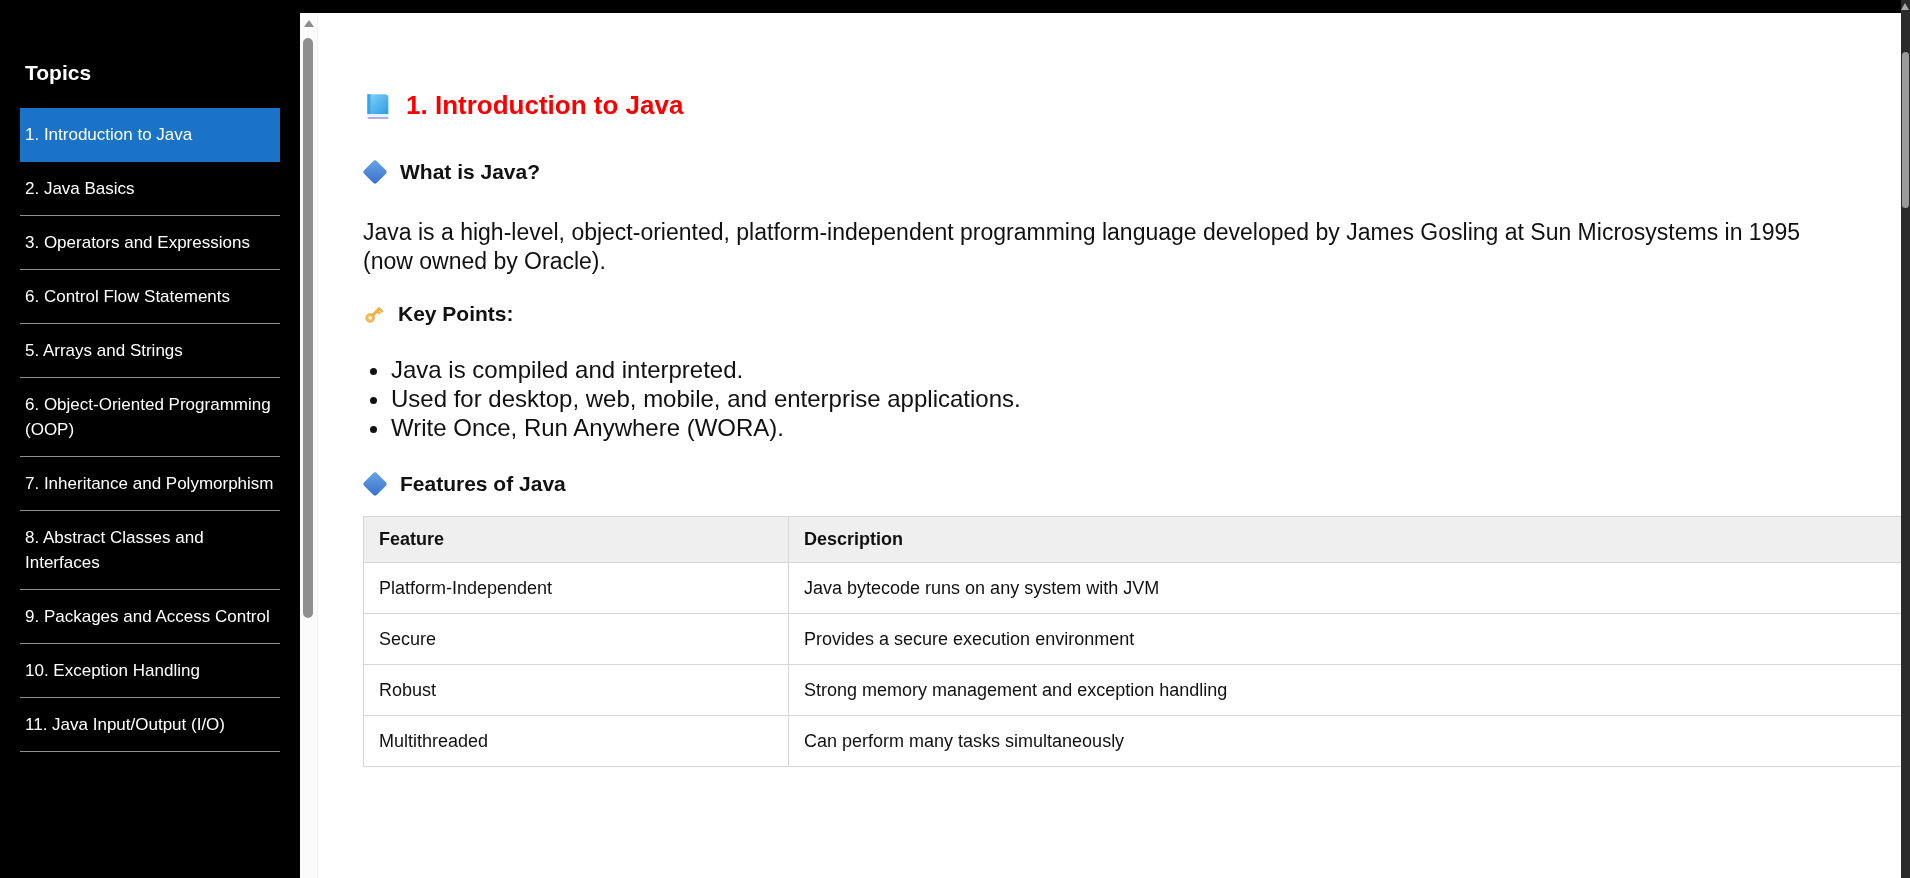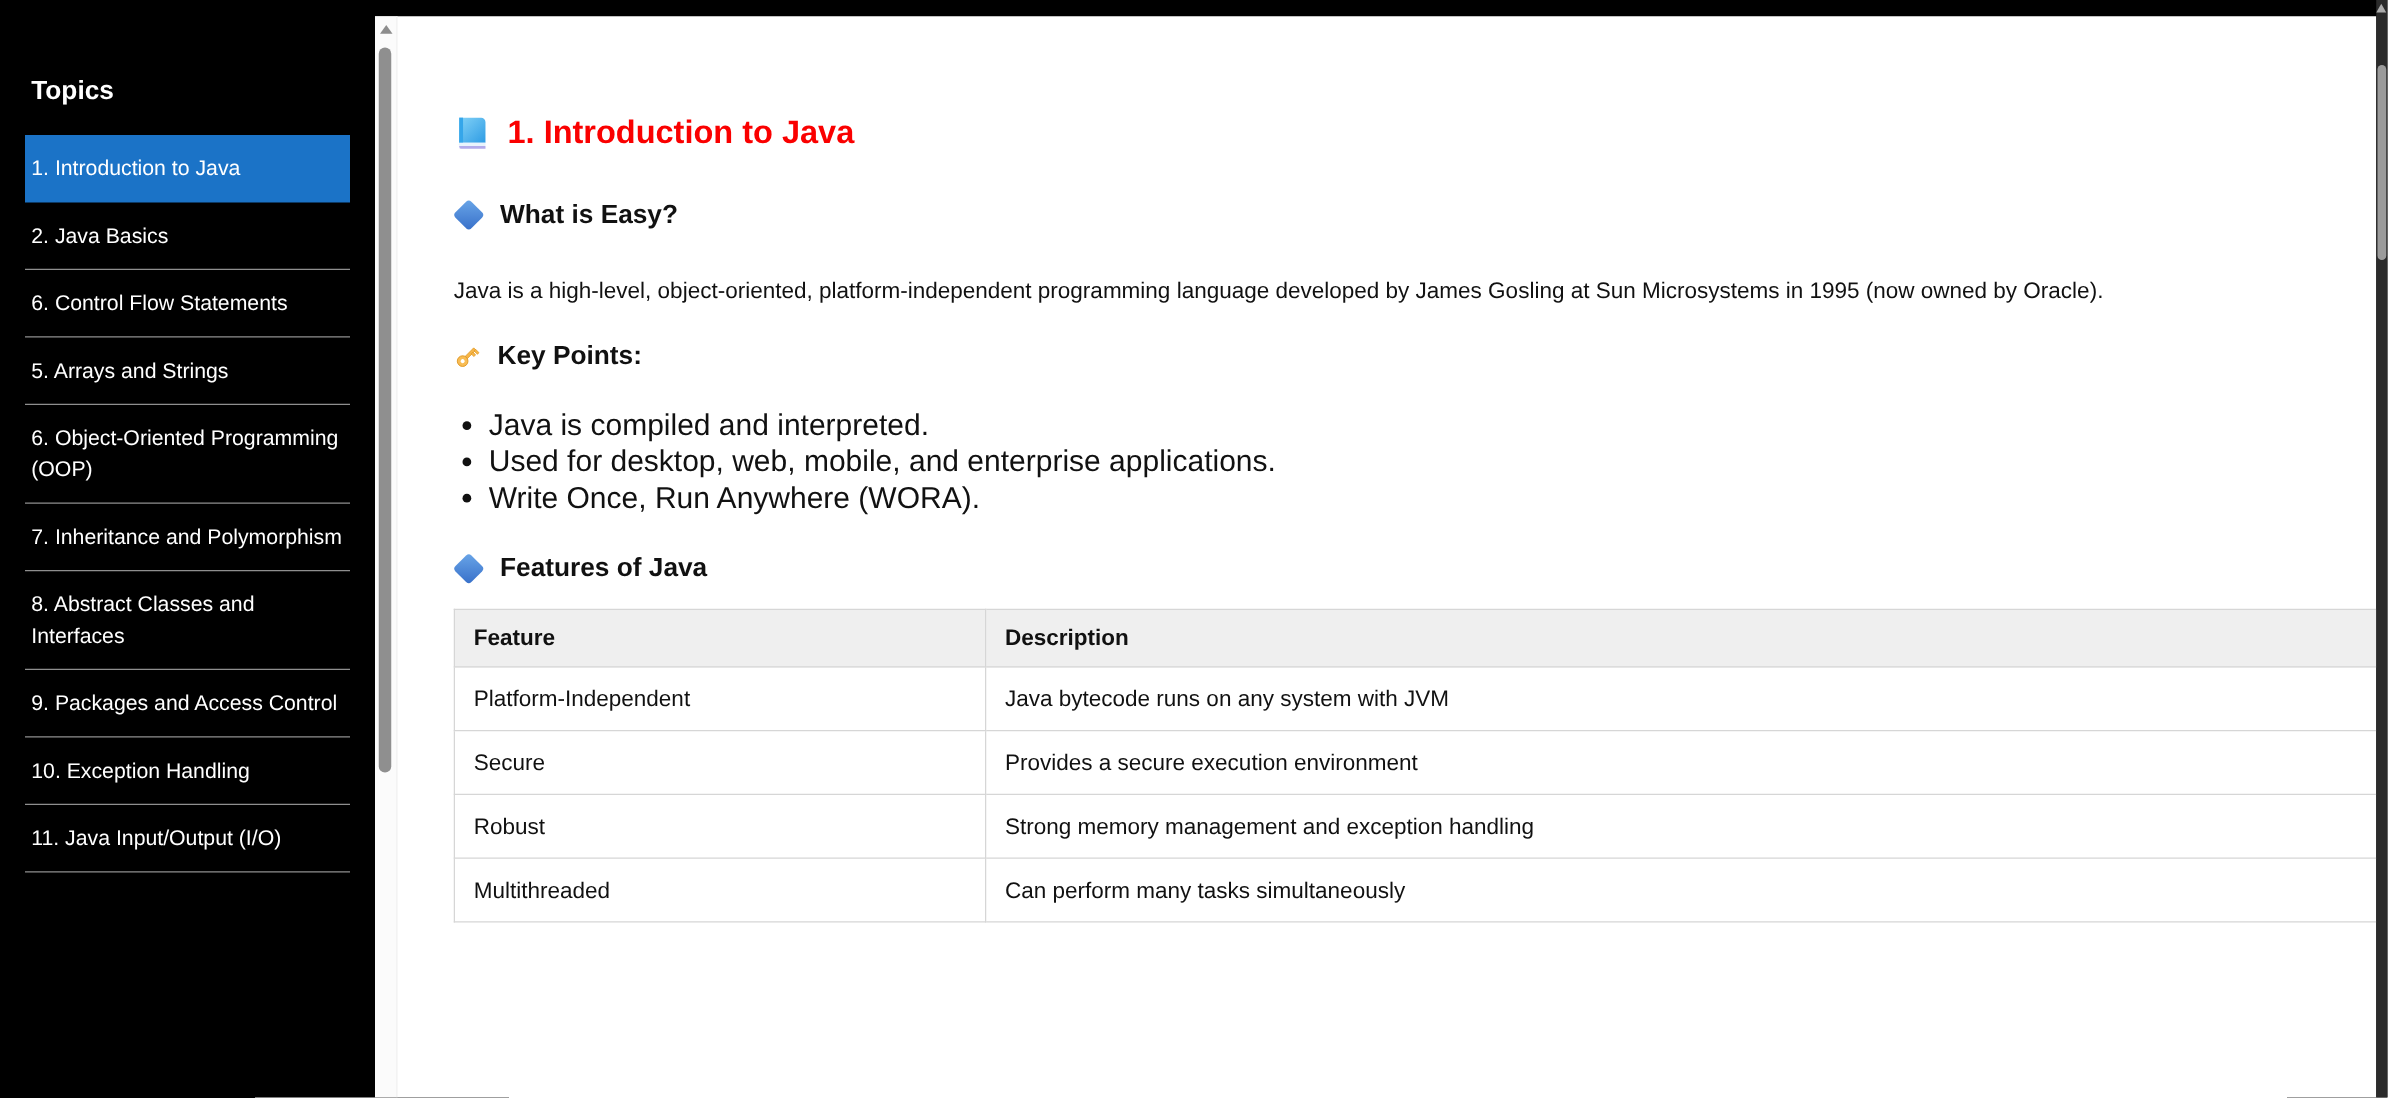--- a/index.html
+++ b/index.html
@@ -152,7 +152,7 @@
 
     <h2 class="section-heading">
       <span class="diamond"></span>
-      <span>What is Easy?</span>
+      <span>What is Java?</span>
     </h2>
 
     <p class="lead">Java is a high-level, object-oriented, platform-independent programming language developed by James Gosling at Sun Microsystems in 1995 (now owned by Oracle).</p>

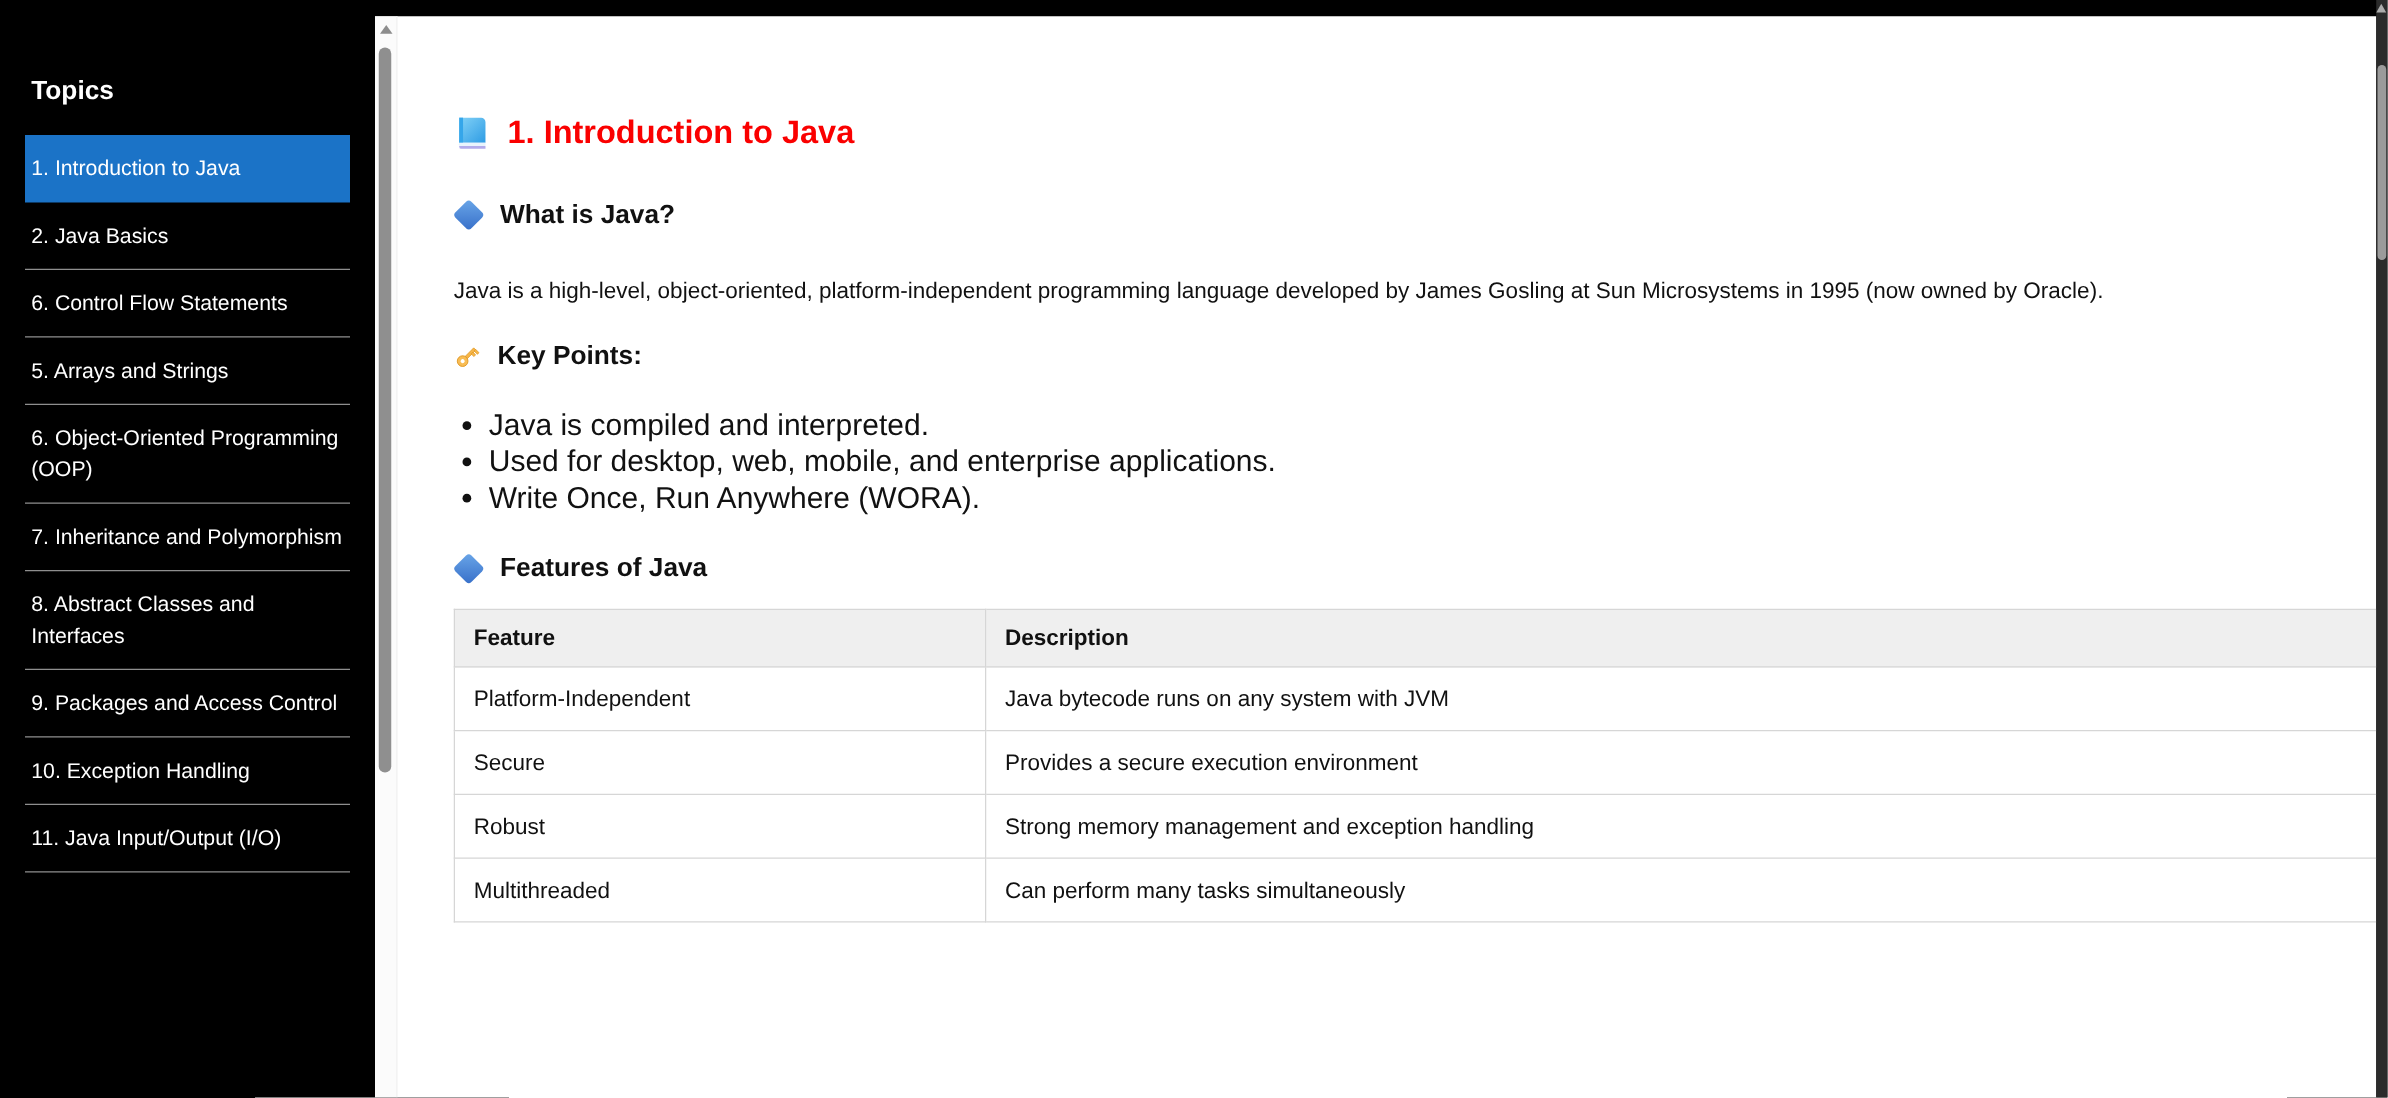--- a/index.html
+++ b/index.html
@@ -114,6 +114,7 @@
   <ul class="topics-list">
     <li class="active">1. Introduction to Java</li>
     <li>2. Java Basics</li>
+    <li>3. Operators and Expressions</li>
     <li>6. Control Flow Statements</li>
     <li>5. Arrays and Strings</li>
     <li>6. Object-Oriented Programming (OOP)</li>

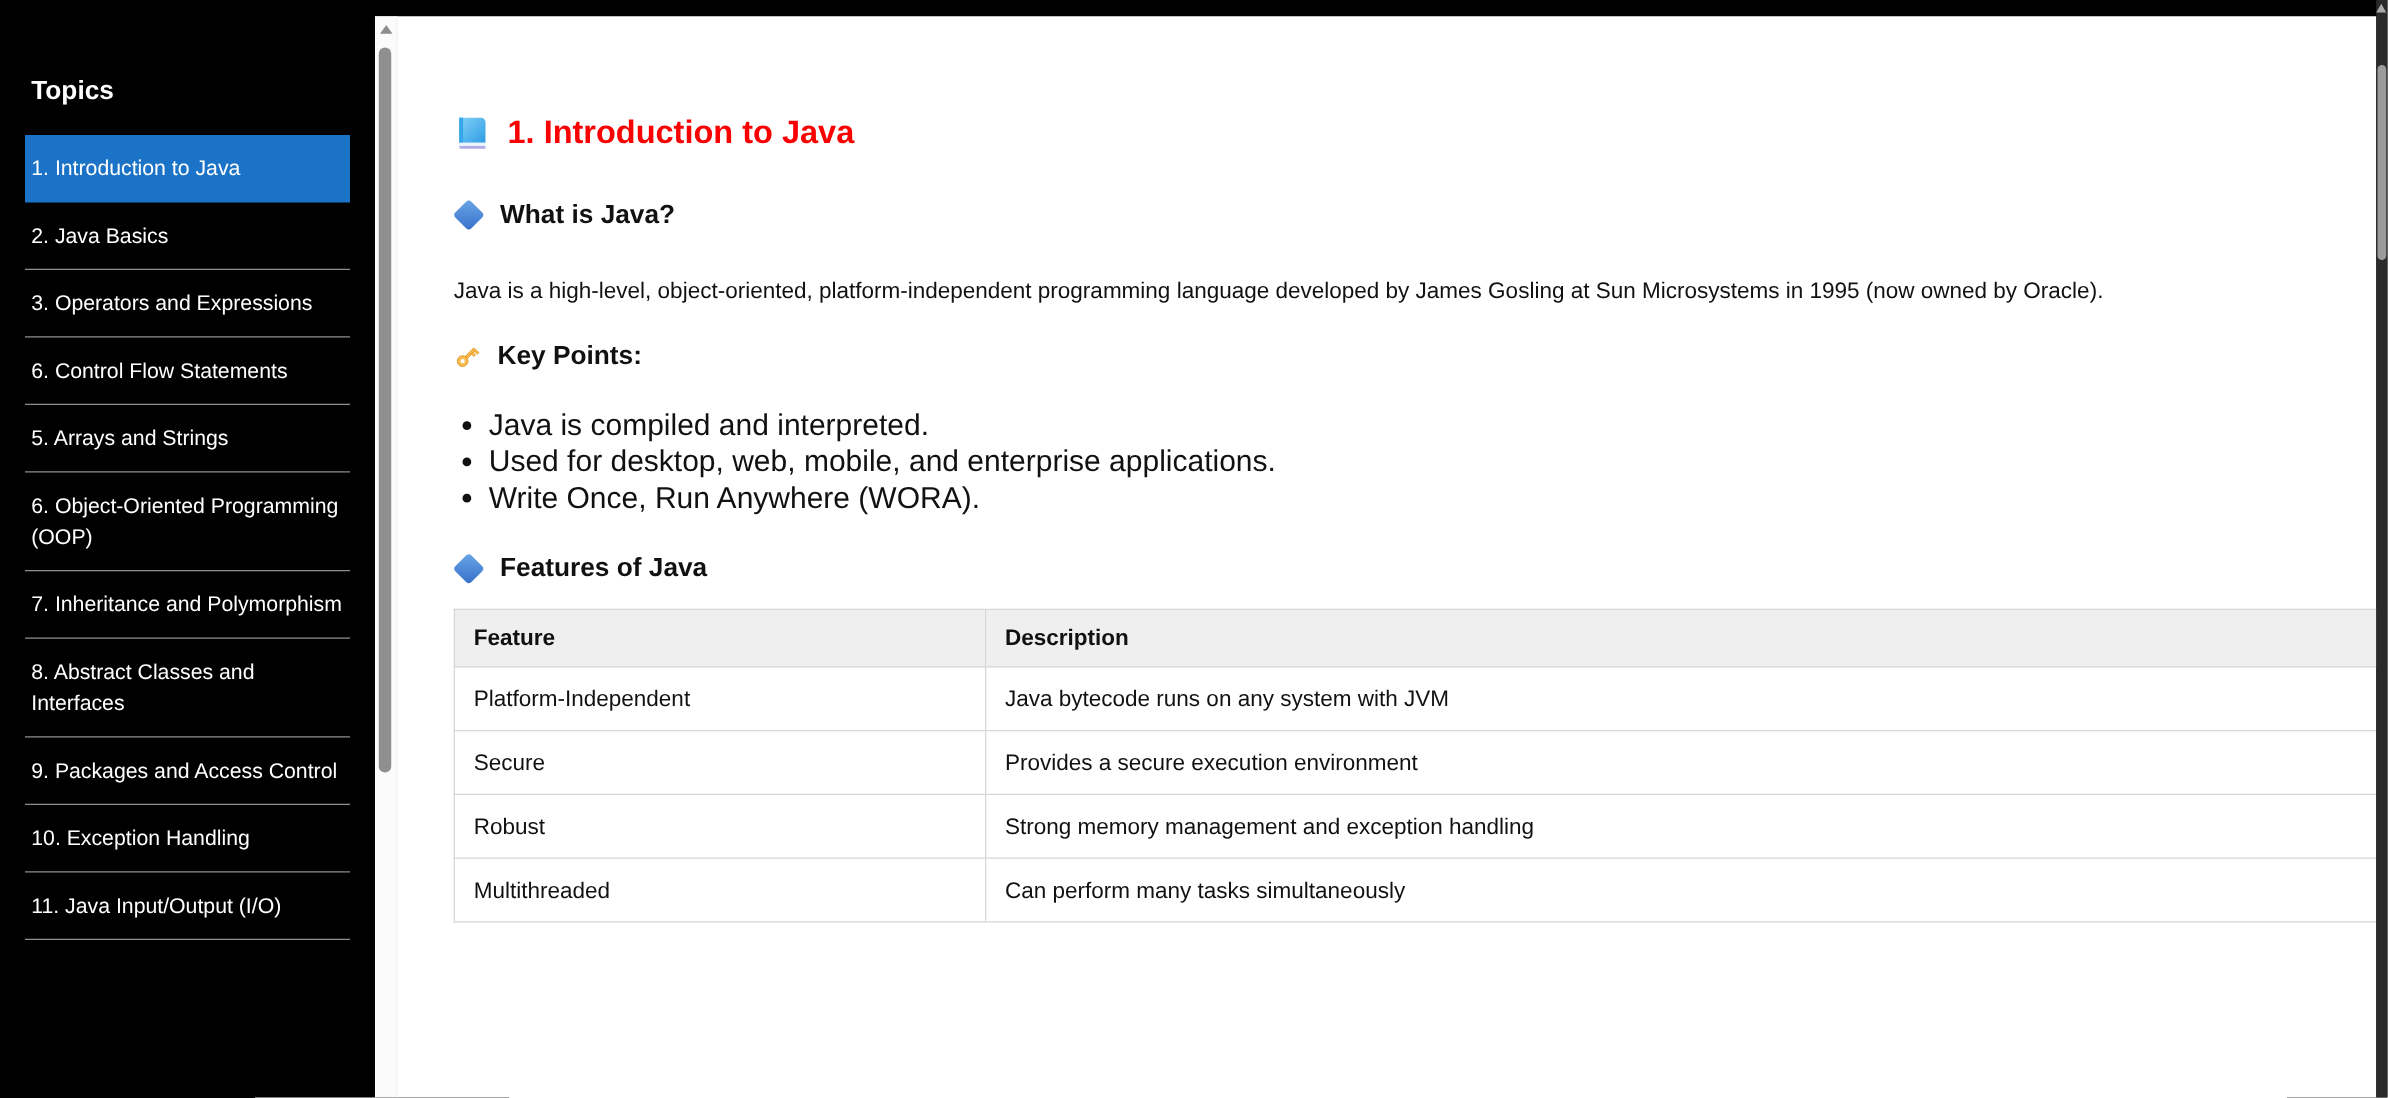--- a/index.html
+++ b/index.html
@@ -64,7 +64,7 @@
   .section-heading.key{margin-top:24px;}
   .section-heading.features{margin-top:28px;}
   .lead{
-    margin:32px 0 0 0;font-size:18px;line-height:29px;max-width:1460px;
+    margin:32px 0 0 0;font-size:23px;line-height:29px;max-width:1460px;
   }
   .bullets{
     margin:27px 0 0 0;padding-left:28px;font-size:24px;line-height:29px;

